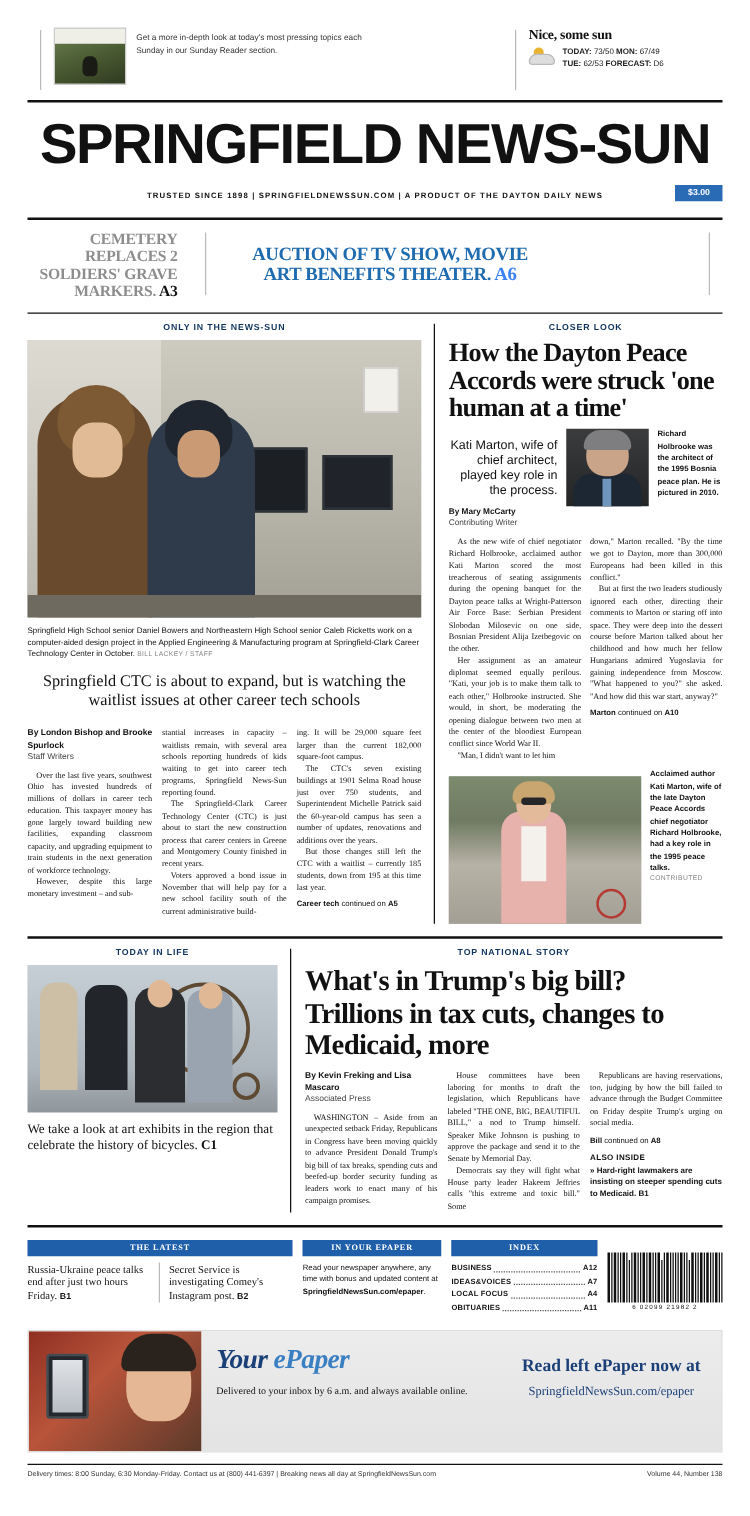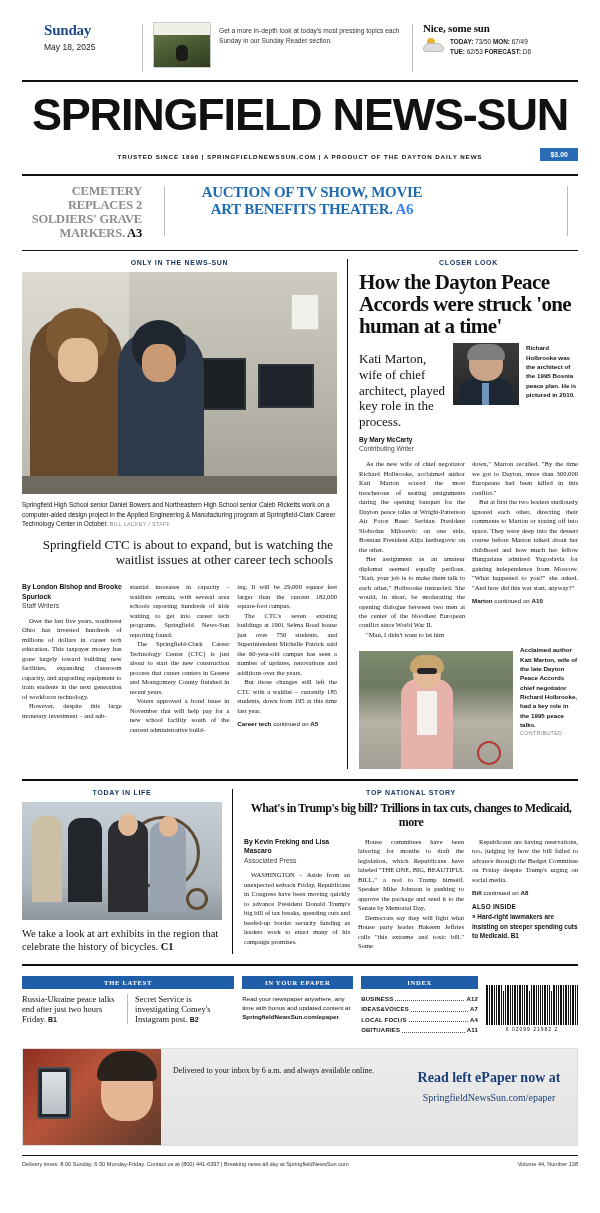--- a/index.html
+++ b/index.html
@@ -204,10 +204,6 @@
 <div class="page">
 
   <div class="skybox">
-    <div class="sky-date">
-      <div class="sky-day">Sunday</div>
-      <div class="sky-full">May 18, 2025</div>
-    </div>
     <div class="vrule"></div>
     <div class="sky-ep">
       <div class="ep-thumb"></div>

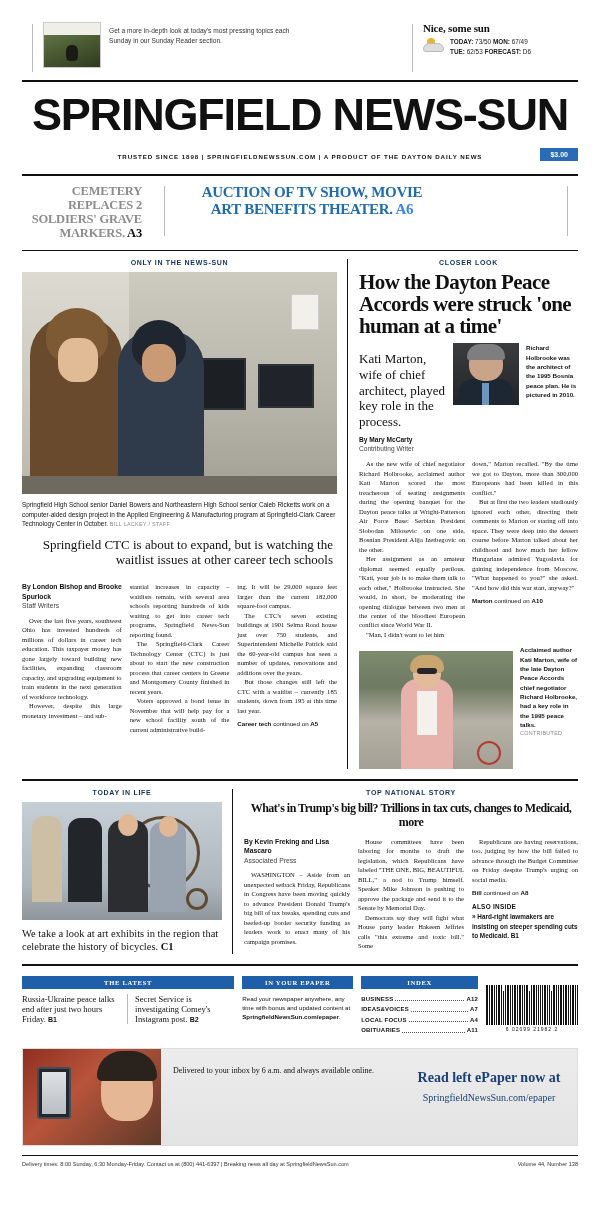--- a/index.html
+++ b/index.html
@@ -47,7 +47,7 @@
   .rule-med { height: 2px; background: #111; margin: 6px 22px 0 22px; }
 
   
-  .promo { display: flex; align-items: flex-start; margin: 0 22px; padding: 8px 0 10px 0; gap: 12px; }
+  .promo { display: flex; align-items: center; margin: 0 22px; padding: 8px 0 10px 0; gap: 12px; }
   .promo-col { display: flex; align-items: center; }
   .promo-a { width: 120px; justify-content: flex-end; }
   .promo-a .txt { font-family: "Liberation Serif", serif; font-weight: bold; font-size: 12.5px; line-height: 1.12; color: #8d8d8d; text-align: right; letter-spacing: -0.2px; }

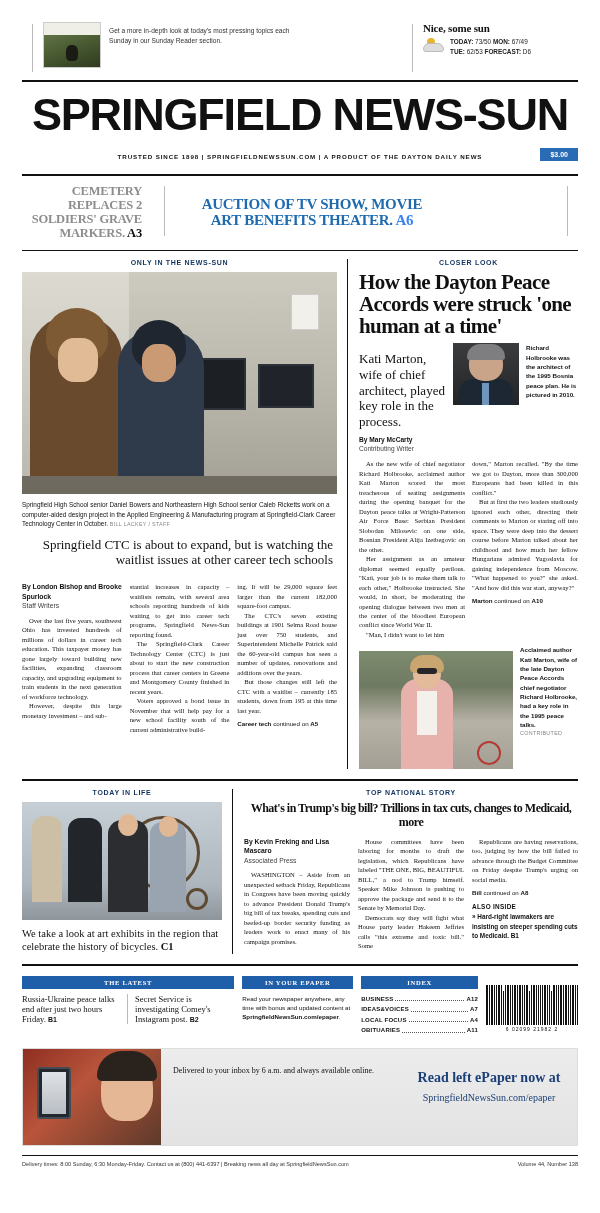--- a/index.html
+++ b/index.html
@@ -106,7 +106,7 @@
 
   
   .cl-head { font-family: "Liberation Serif", serif; font-weight: bold; font-size: 21px; line-height: 1.04; letter-spacing: -0.6px; }
-  .cl-deck { font-family: Liberation Serif, serif; font-size: 13px; line-height: 1.2; padding-top: 8px; }
+  .cl-deck { font-family: Liberation Sans, sans-serif; font-size: 10px; line-height: 1.2; padding-top: 8px; text-align: right; }
   .cl-by { font-size: 6.6px; font-weight: bold; padding-top: 7px; line-height: 1.35; }
   .cl-by .role { font-weight: normal; color: #444; }
   .cl-top { display: flex; gap: 7px; padding-top: 6px; }

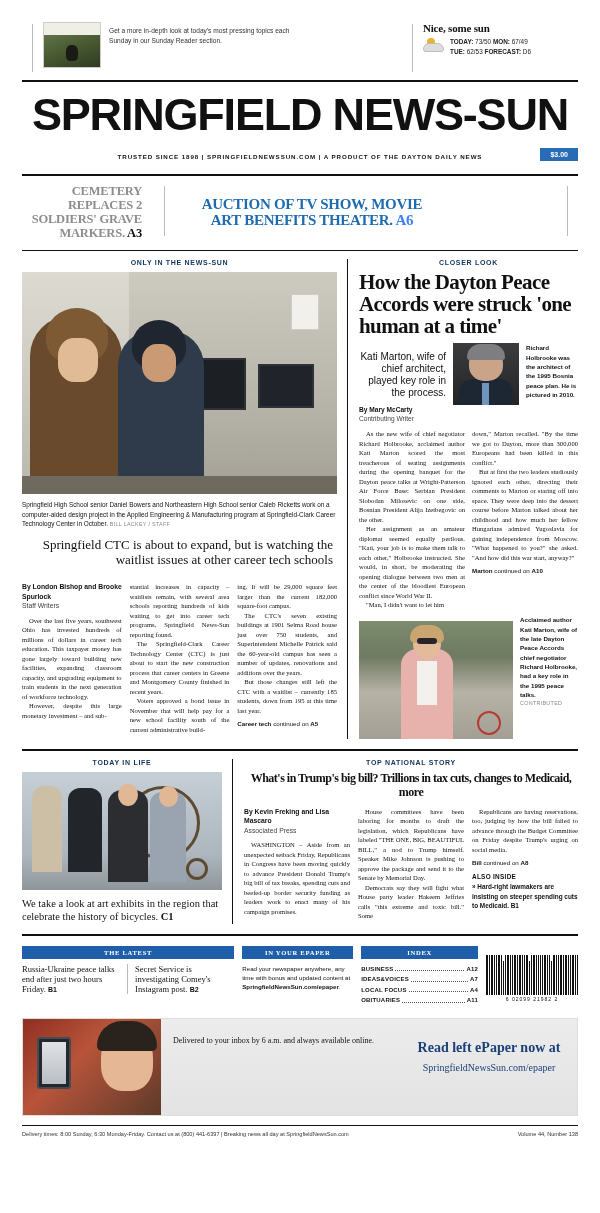--- a/index.html
+++ b/index.html
@@ -91,7 +91,7 @@
   .cutline .credit { font-size: 5.4px; color: #888; letter-spacing: 0.3px; }
 
   .tech-head { font-family: "Liberation Serif", serif; font-weight: bold; font-size: 40px; line-height: 0.98; letter-spacing: -1.4px; padding: 10px 0 0 0; }
-  .tech-deck { font-family: "Liberation Serif", serif; font-size: 13px; line-height: 1.16; text-align: right; padding: 8px 4px 10px 4px; }
+  .tech-deck { font-family: "Liberation Serif", serif; font-size: 13px; line-height: 1.16; text-align: center; padding: 8px 4px 10px 4px; }
 
   .byline { font-size: 6.8px; font-weight: bold; line-height: 1.4; }
   .byline .role { font-weight: normal; color: #444; }

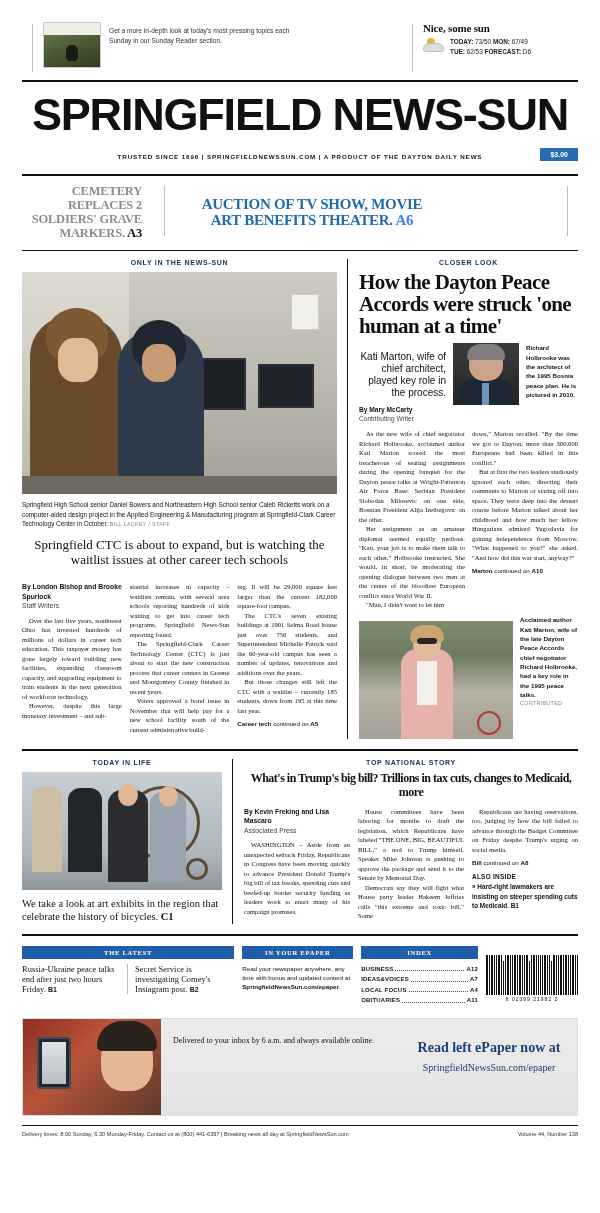--- a/index.html
+++ b/index.html
@@ -148,7 +148,7 @@
   .life-deck { font-family: "Liberation Serif", serif; font-size: 10.5px; line-height: 1.2; padding-top: 8px; }
   .life-deck .pg { font-weight: bold; }
 
-  .nat-head { font-family: "Liberation Serif", serif; font-weight: bold; font-size: 12px; line-height: 1.1; letter-spacing: -0.5px; text-align: center; }
+  .nat-head { font-family: "Liberation Serif", serif; font-weight: bold; font-size: 23px; line-height: 1.1; letter-spacing: -0.5px; }
   .nat-cols { display: flex; gap: 8px; padding-top: 8px; }
   .nat-c { flex: 1; }
   .inside-h { font-size: 6.4px; font-weight: bold; padding-top: 7px; letter-spacing: 0.3px; }

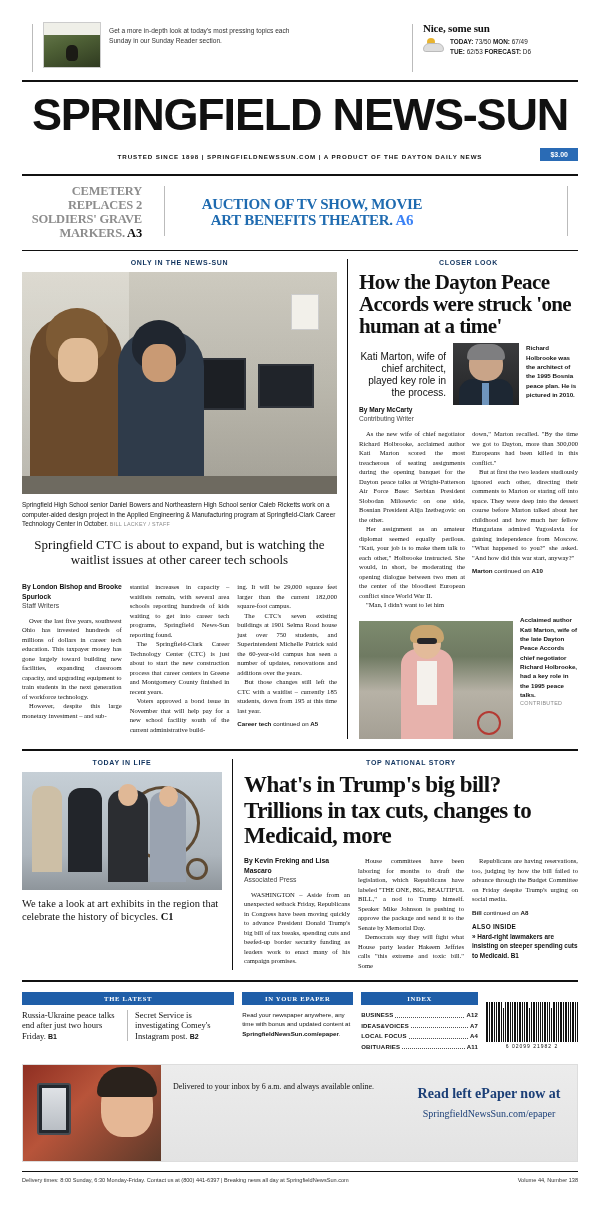--- a/index.html
+++ b/index.html
@@ -544,6 +544,9 @@
     </div>
     <div class="ad-txt">
       <div class="ad-left">
+        <div class="ad-title">
+          <span>Your </span><span class="blue">ePaper</span>
+        </div>
         <div class="ad-body">Delivered to your inbox by 6 a.m. and always available online.</div>
       </div>
       <div class="ad-right">

